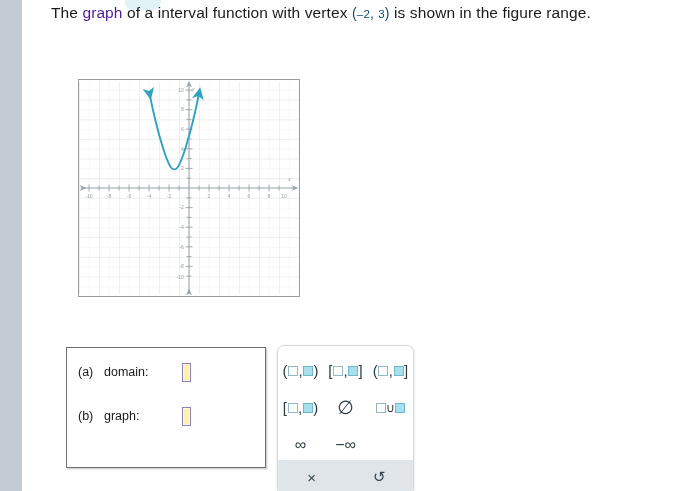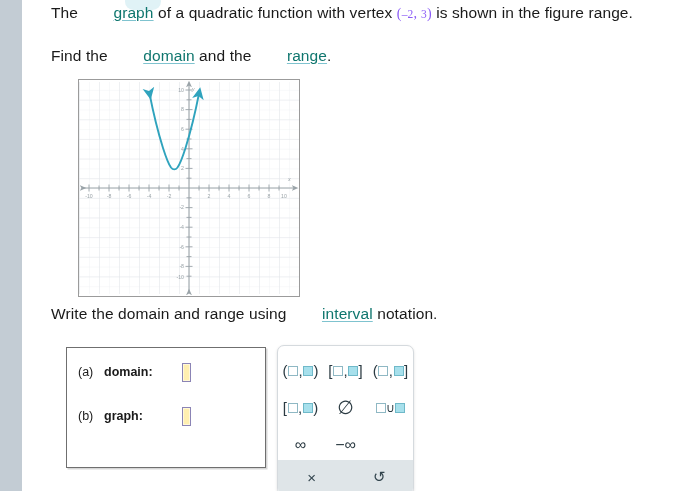--- a/index.html
+++ b/index.html
@@ -38,12 +38,10 @@
   #prompt-2 { top: 45px; }
   #prompt-3 { top: 303px; }
   .link {
-    color: #0f766e;
-    text-decoration: underline;
+    color: #4c1d95;
     text-decoration-color: #7fc3cf;
     text-underline-offset: 2px;
     cursor: pointer;
-    margin-left: 31px;
   }
   .mathtext {
     font-family: Liberation Serif, serif;

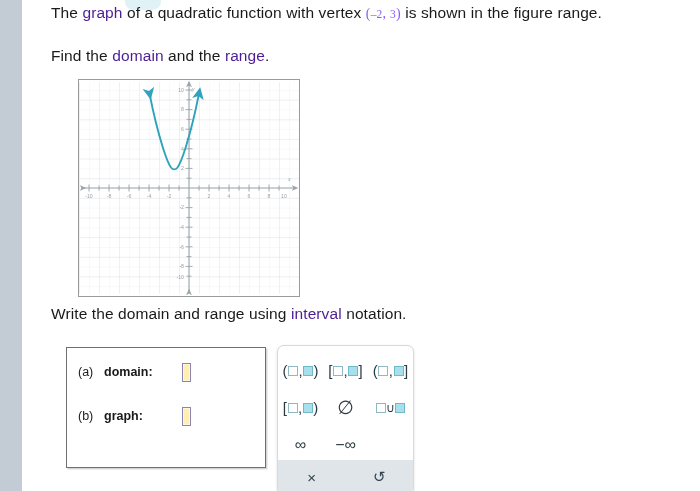--- a/index.html
+++ b/index.html
@@ -173,7 +173,7 @@
   <div id="hover-blob"></div>
 
   <div class="prompt" id="prompt-1">
-    <span>The </span><span class="link">graph</span><span> of a quadratic function with vertex </span><span class="mathtext"><span>(</span><span class="sm">–2</span><span>, </span><span class="sm">3</span><span>)</span></span><span> is shown in the figure range.</span>
+    <span>The </span><span class="link">graph</span><span> of a interval function with vertex </span><span class="mathtext"><span>(</span><span class="sm">–2</span><span>, </span><span class="sm">3</span><span>)</span></span><span> is shown in the figure range.</span>
   </div>
 
   <div class="prompt" id="prompt-2">

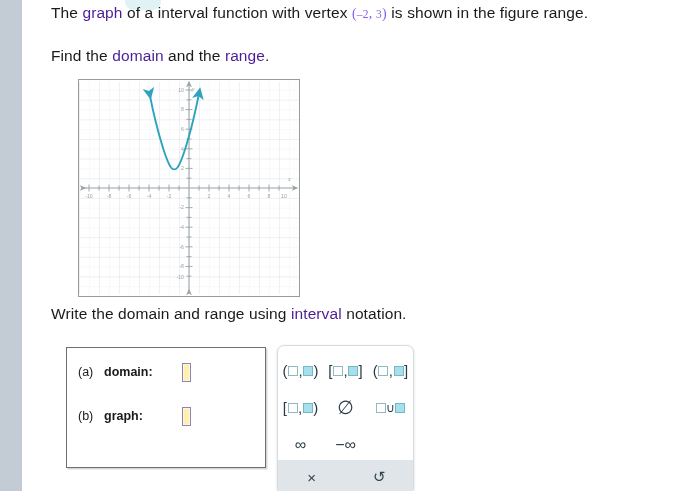--- a/index.html
+++ b/index.html
@@ -44,9 +44,9 @@
     cursor: pointer;
   }
   .mathtext {
-    font-family: Liberation Serif, serif;
+    font-family: Liberation Sans, sans-serif;
     font-size: 14px;
-    color: #8b5cf6;
+    color: #0c4a6e;
     letter-spacing: .2px;
   }
   .mathtext .sm { font-size: 11.5px; }

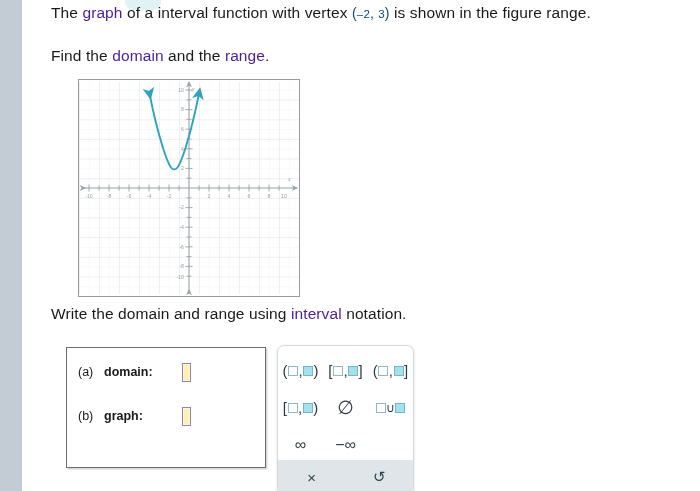--- a/index.html
+++ b/index.html
@@ -176,9 +176,6 @@
     <span>The </span><span class="link">graph</span><span> of a interval function with vertex </span><span class="mathtext"><span>(</span><span class="sm">–2</span><span>, </span><span class="sm">3</span><span>)</span></span><span> is shown in the figure range.</span>
   </div>
 
-  <div class="prompt" id="prompt-2">
-    <span>Find the </span><span class="link">domain</span><span> and the </span><span class="link">range</span><span>.</span>
-  </div>
 
   <div id="graph-figure">
     <svg id="graph-svg" width="220" height="216" viewBox="0 0 220 216">

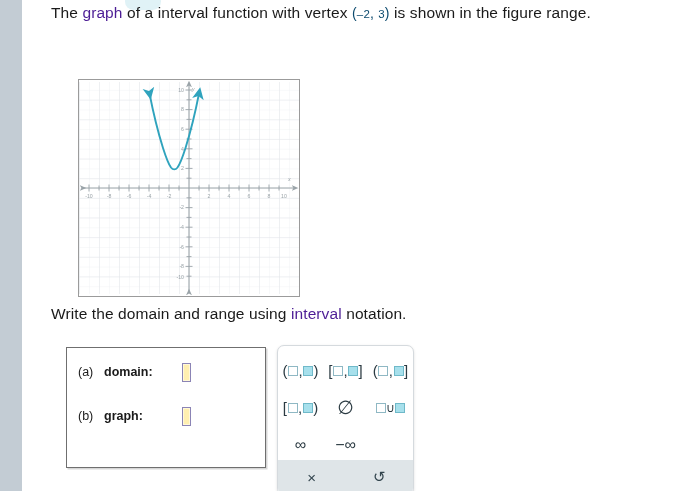--- a/index.html
+++ b/index.html
@@ -284,9 +284,6 @@
     </svg>
   </div>
 
-  <div class="prompt" id="prompt-3">
-    <span>Write the domain and range using </span><span class="link">interval</span><span> notation.</span>
-  </div>
 
   <div id="answer-card">
     <div class="answer-row" id="answer-row-a">

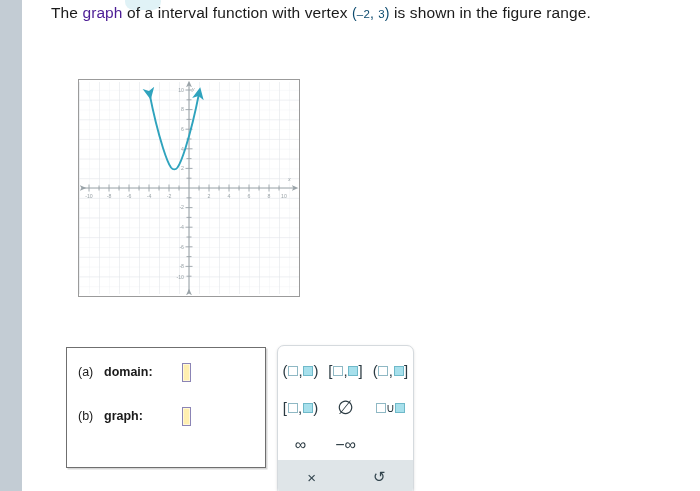--- a/index.html
+++ b/index.html
@@ -93,7 +93,7 @@
   #answer-row-a { top: 13px; }
   #answer-row-b { top: 57px; }
   .answer-tag { width: 26px; }
-  .answer-label { width: 78px; font-weight: bold; }
+  .answer-label { width: 78px; }
   .answer-input {
     width: 9px;
     height: 19px;

